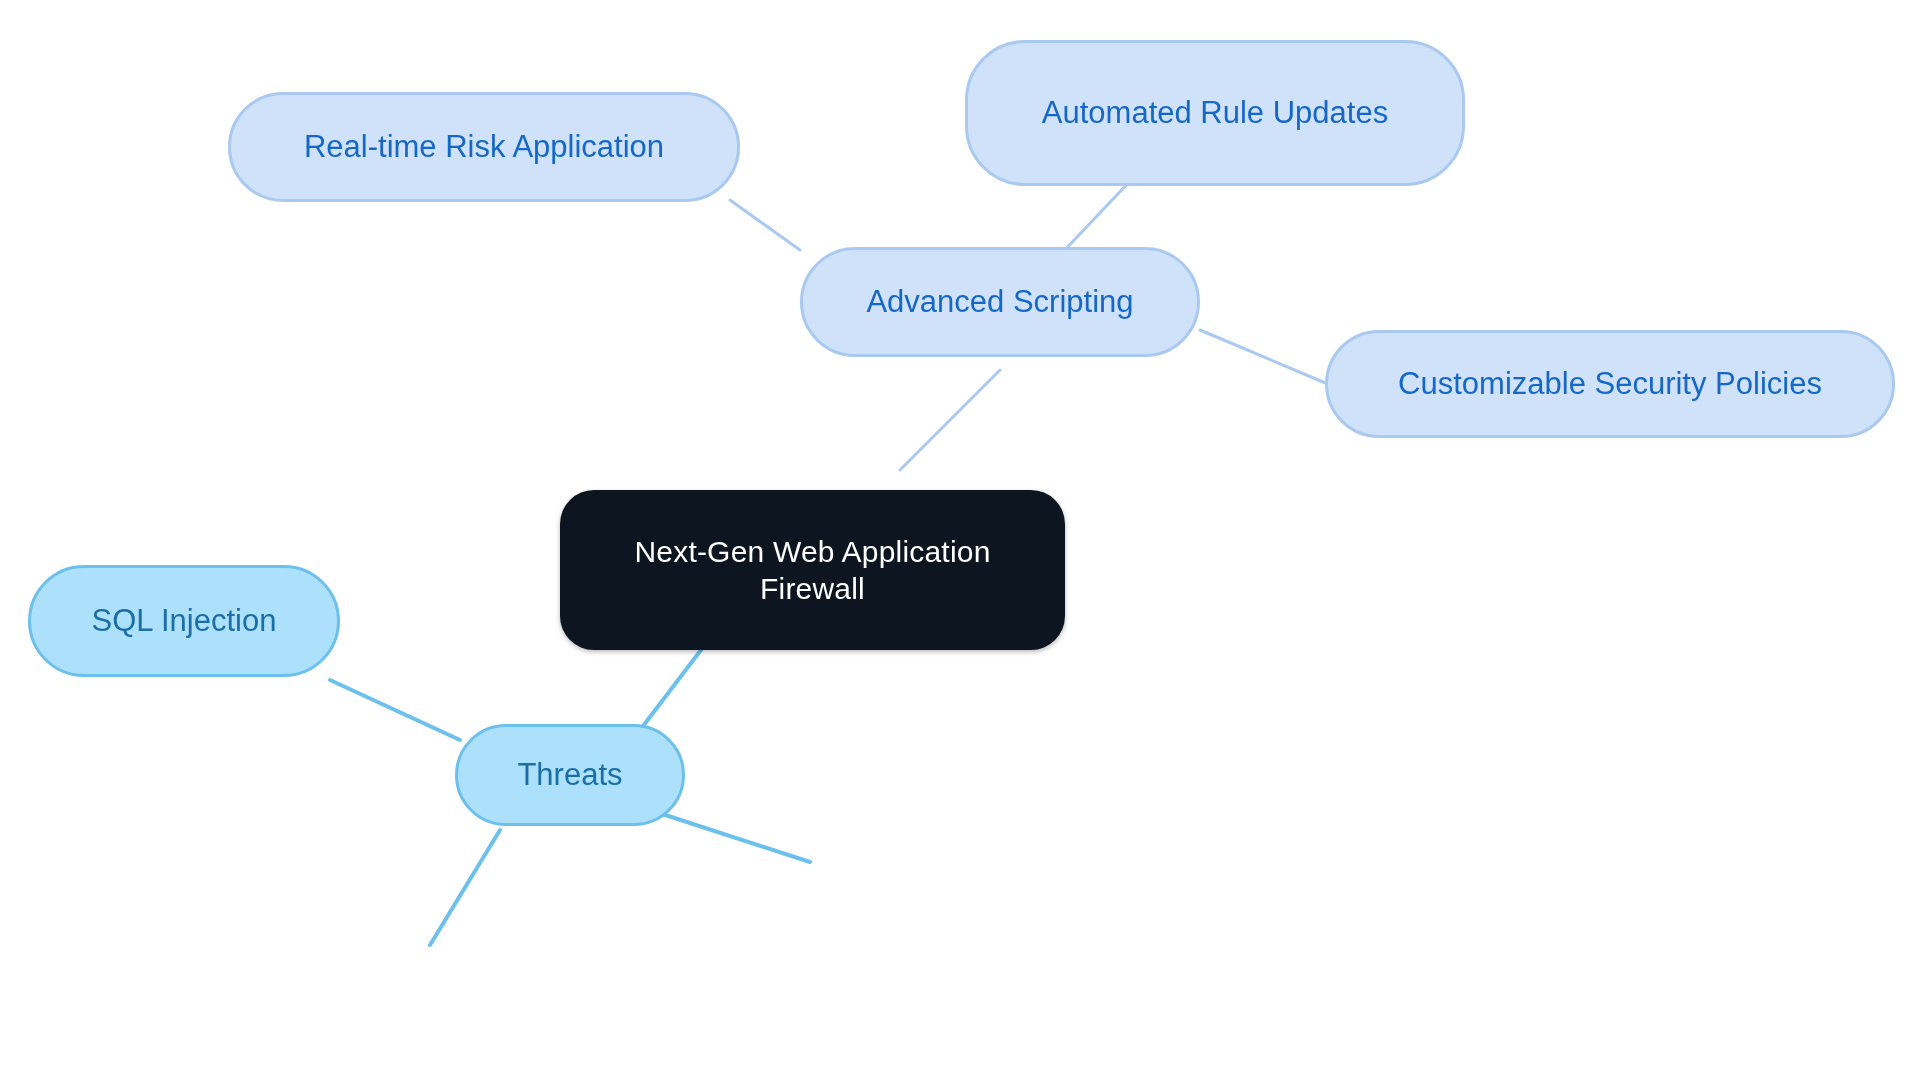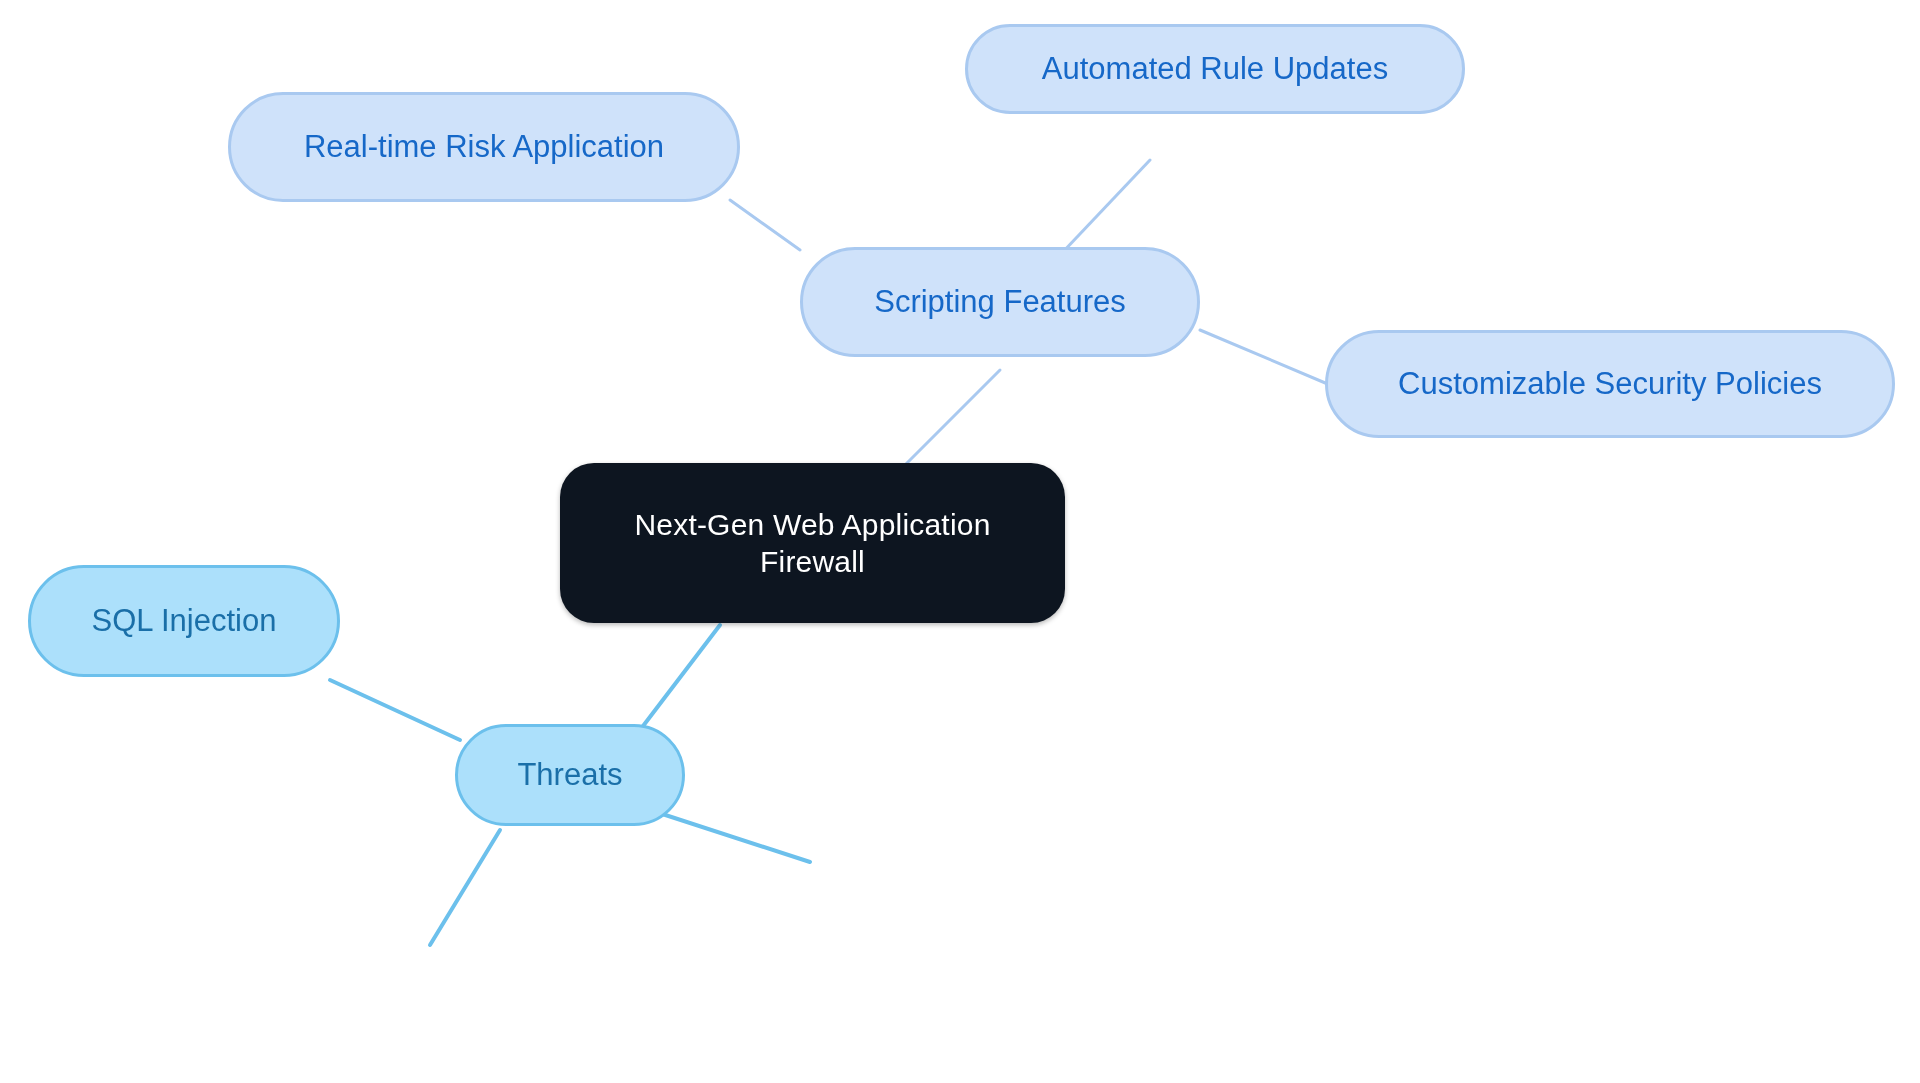--- a/index.html
+++ b/index.html
@@ -87,7 +87,7 @@
 
   <div class="node node-branch-a" style="left:228px; top:92px; width:512px; height:110px;">Real-time Risk Application</div>
 
-  <div class="node node-branch-a" style="left:965px; top:24px; width:500px; height:90px;">Automated Rule Updates</div>
+  <div class="node node-branch-a" style="left:965px; top:40px; width:500px; height:146px;">Automated Rule Updates</div>
 
   <div class="node node-branch-a" style="left:1325px; top:330px; width:570px; height:108px;">Customizable Security Policies</div>
 

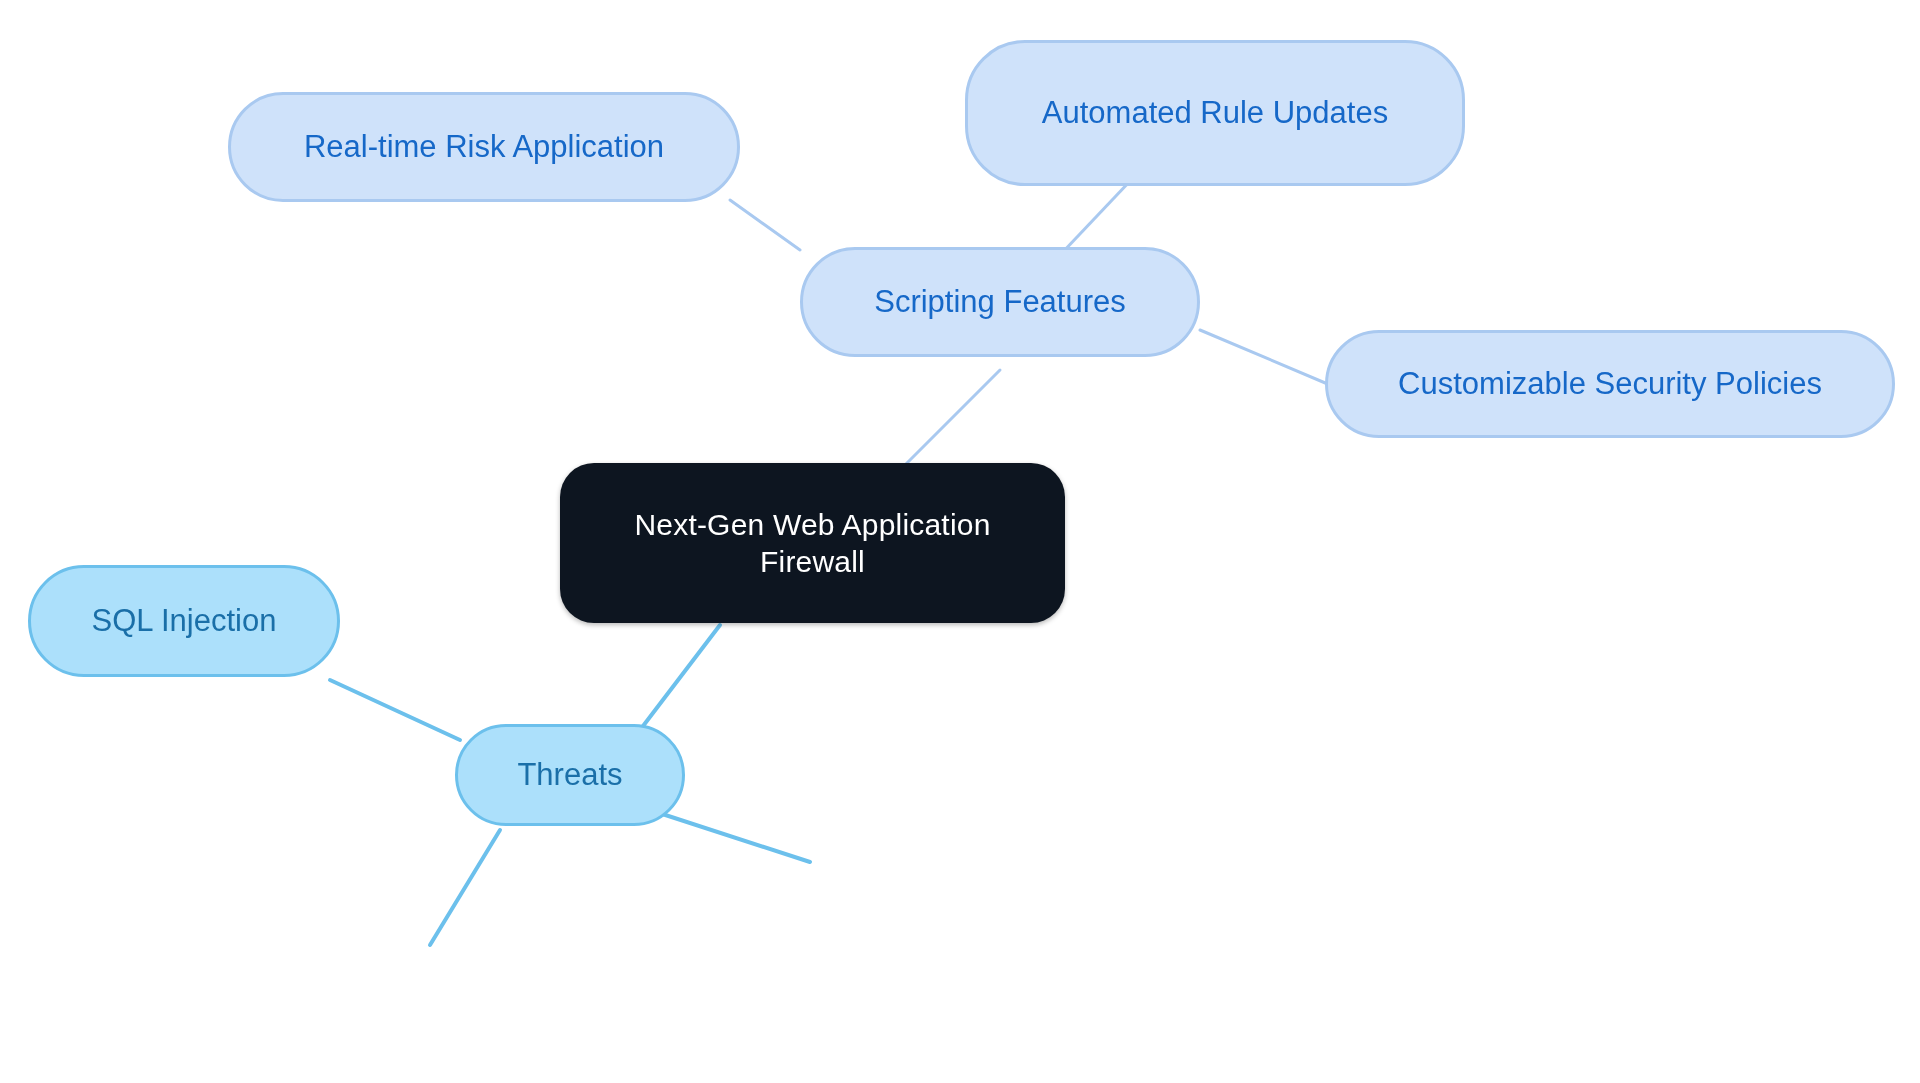--- a/index.html
+++ b/index.html
@@ -83,7 +83,7 @@
   <div class="node node-root" style="left:560px; top:463px; width:505px; height:160px;">Next-Gen Web Application
 Firewall</div>
 
-  <div class="node node-branch-a" style="left:800px; top:247px; width:400px; height:110px;">Scripting Features</div>
+  <div class="node node-branch-a" style="left:800px; top:247px; width:400px; height:110px;">Advanced Scripting</div>
 
   <div class="node node-branch-a" style="left:228px; top:92px; width:512px; height:110px;">Real-time Risk Application</div>
 

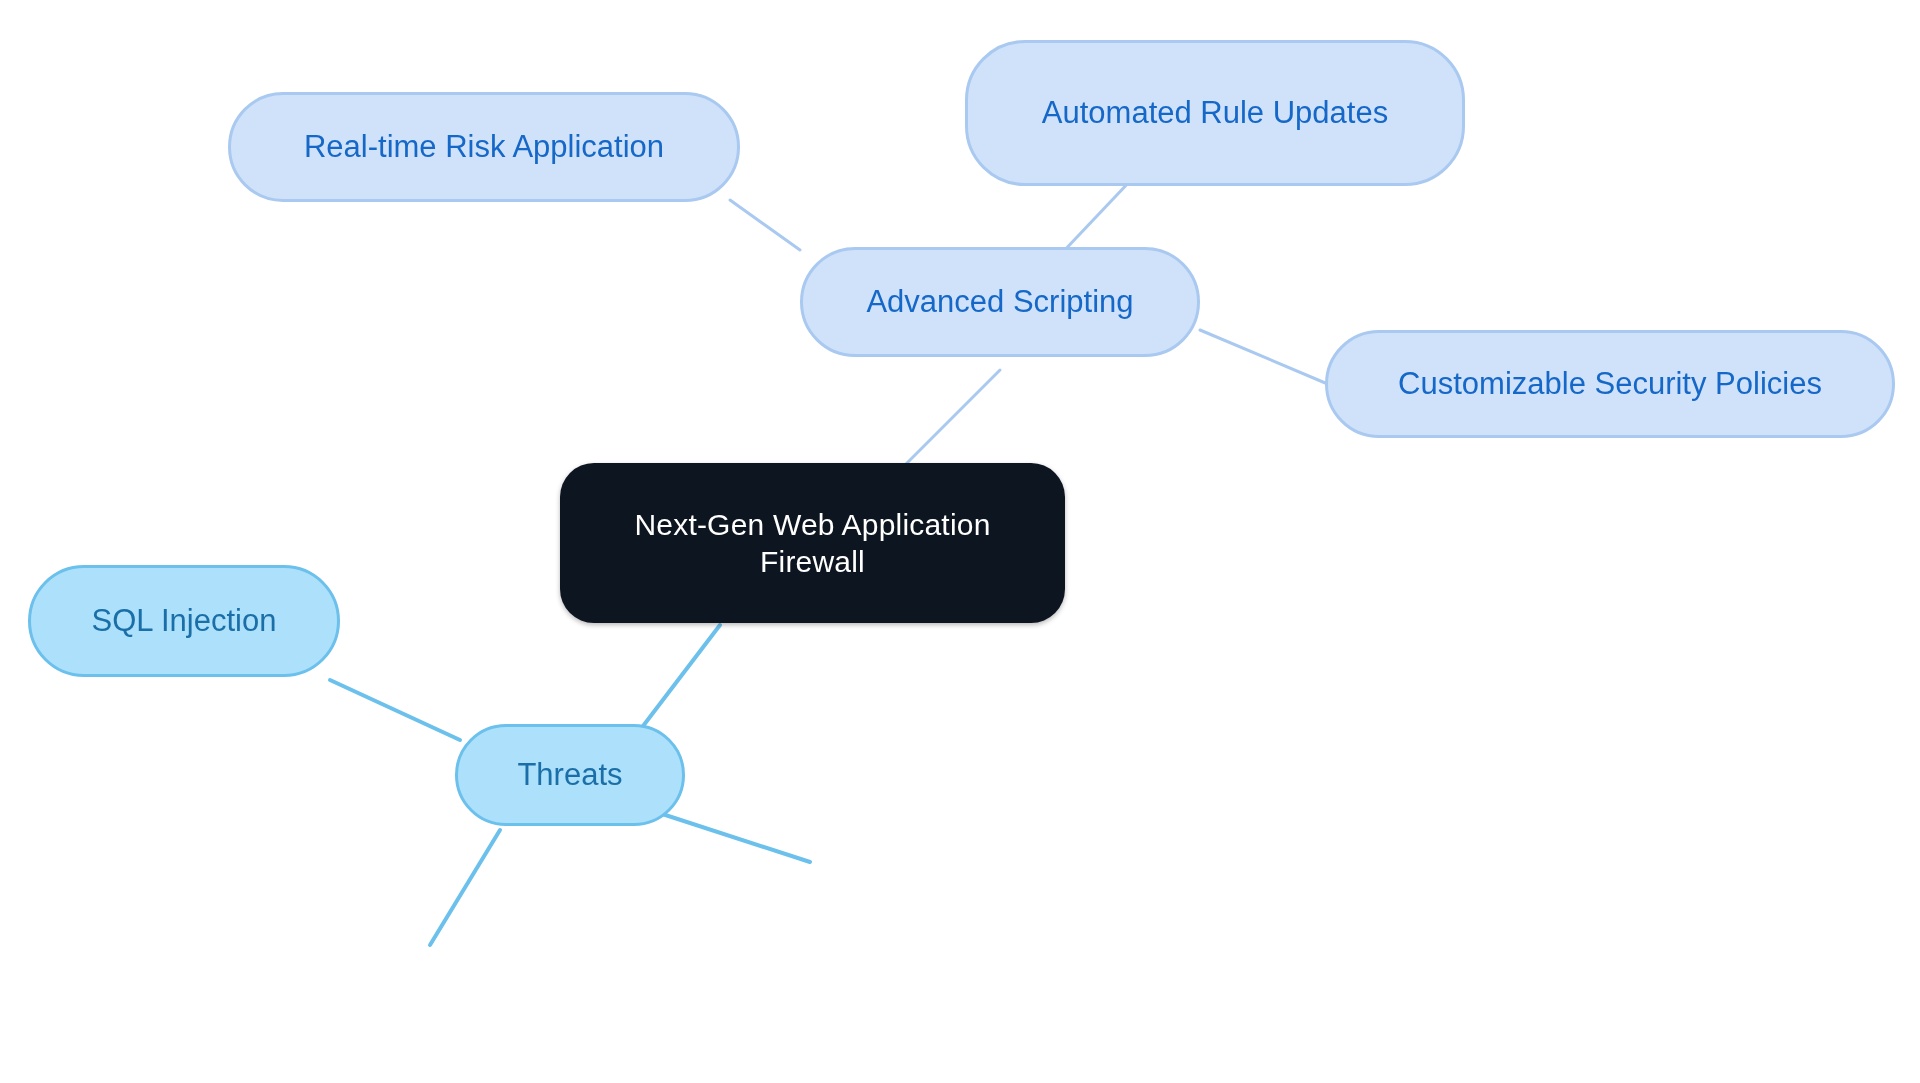--- a/index.html
+++ b/index.html
@@ -80,7 +80,7 @@
     <line x1="650" y1="810" x2="810" y2="862" stroke="#6cc0ec" stroke-width="4" stroke-linecap="round"></line>
   </svg>
 
-  <div class="node node-root" style="left:560px; top:463px; width:505px; height:160px;">Next-Gen Web Application
+  <div class="node node-root" style="left:560px; top:490px; width:505px; height:160px;">Next-Gen Web Application
 Firewall</div>
 
   <div class="node node-branch-a" style="left:800px; top:247px; width:400px; height:110px;">Advanced Scripting</div>

